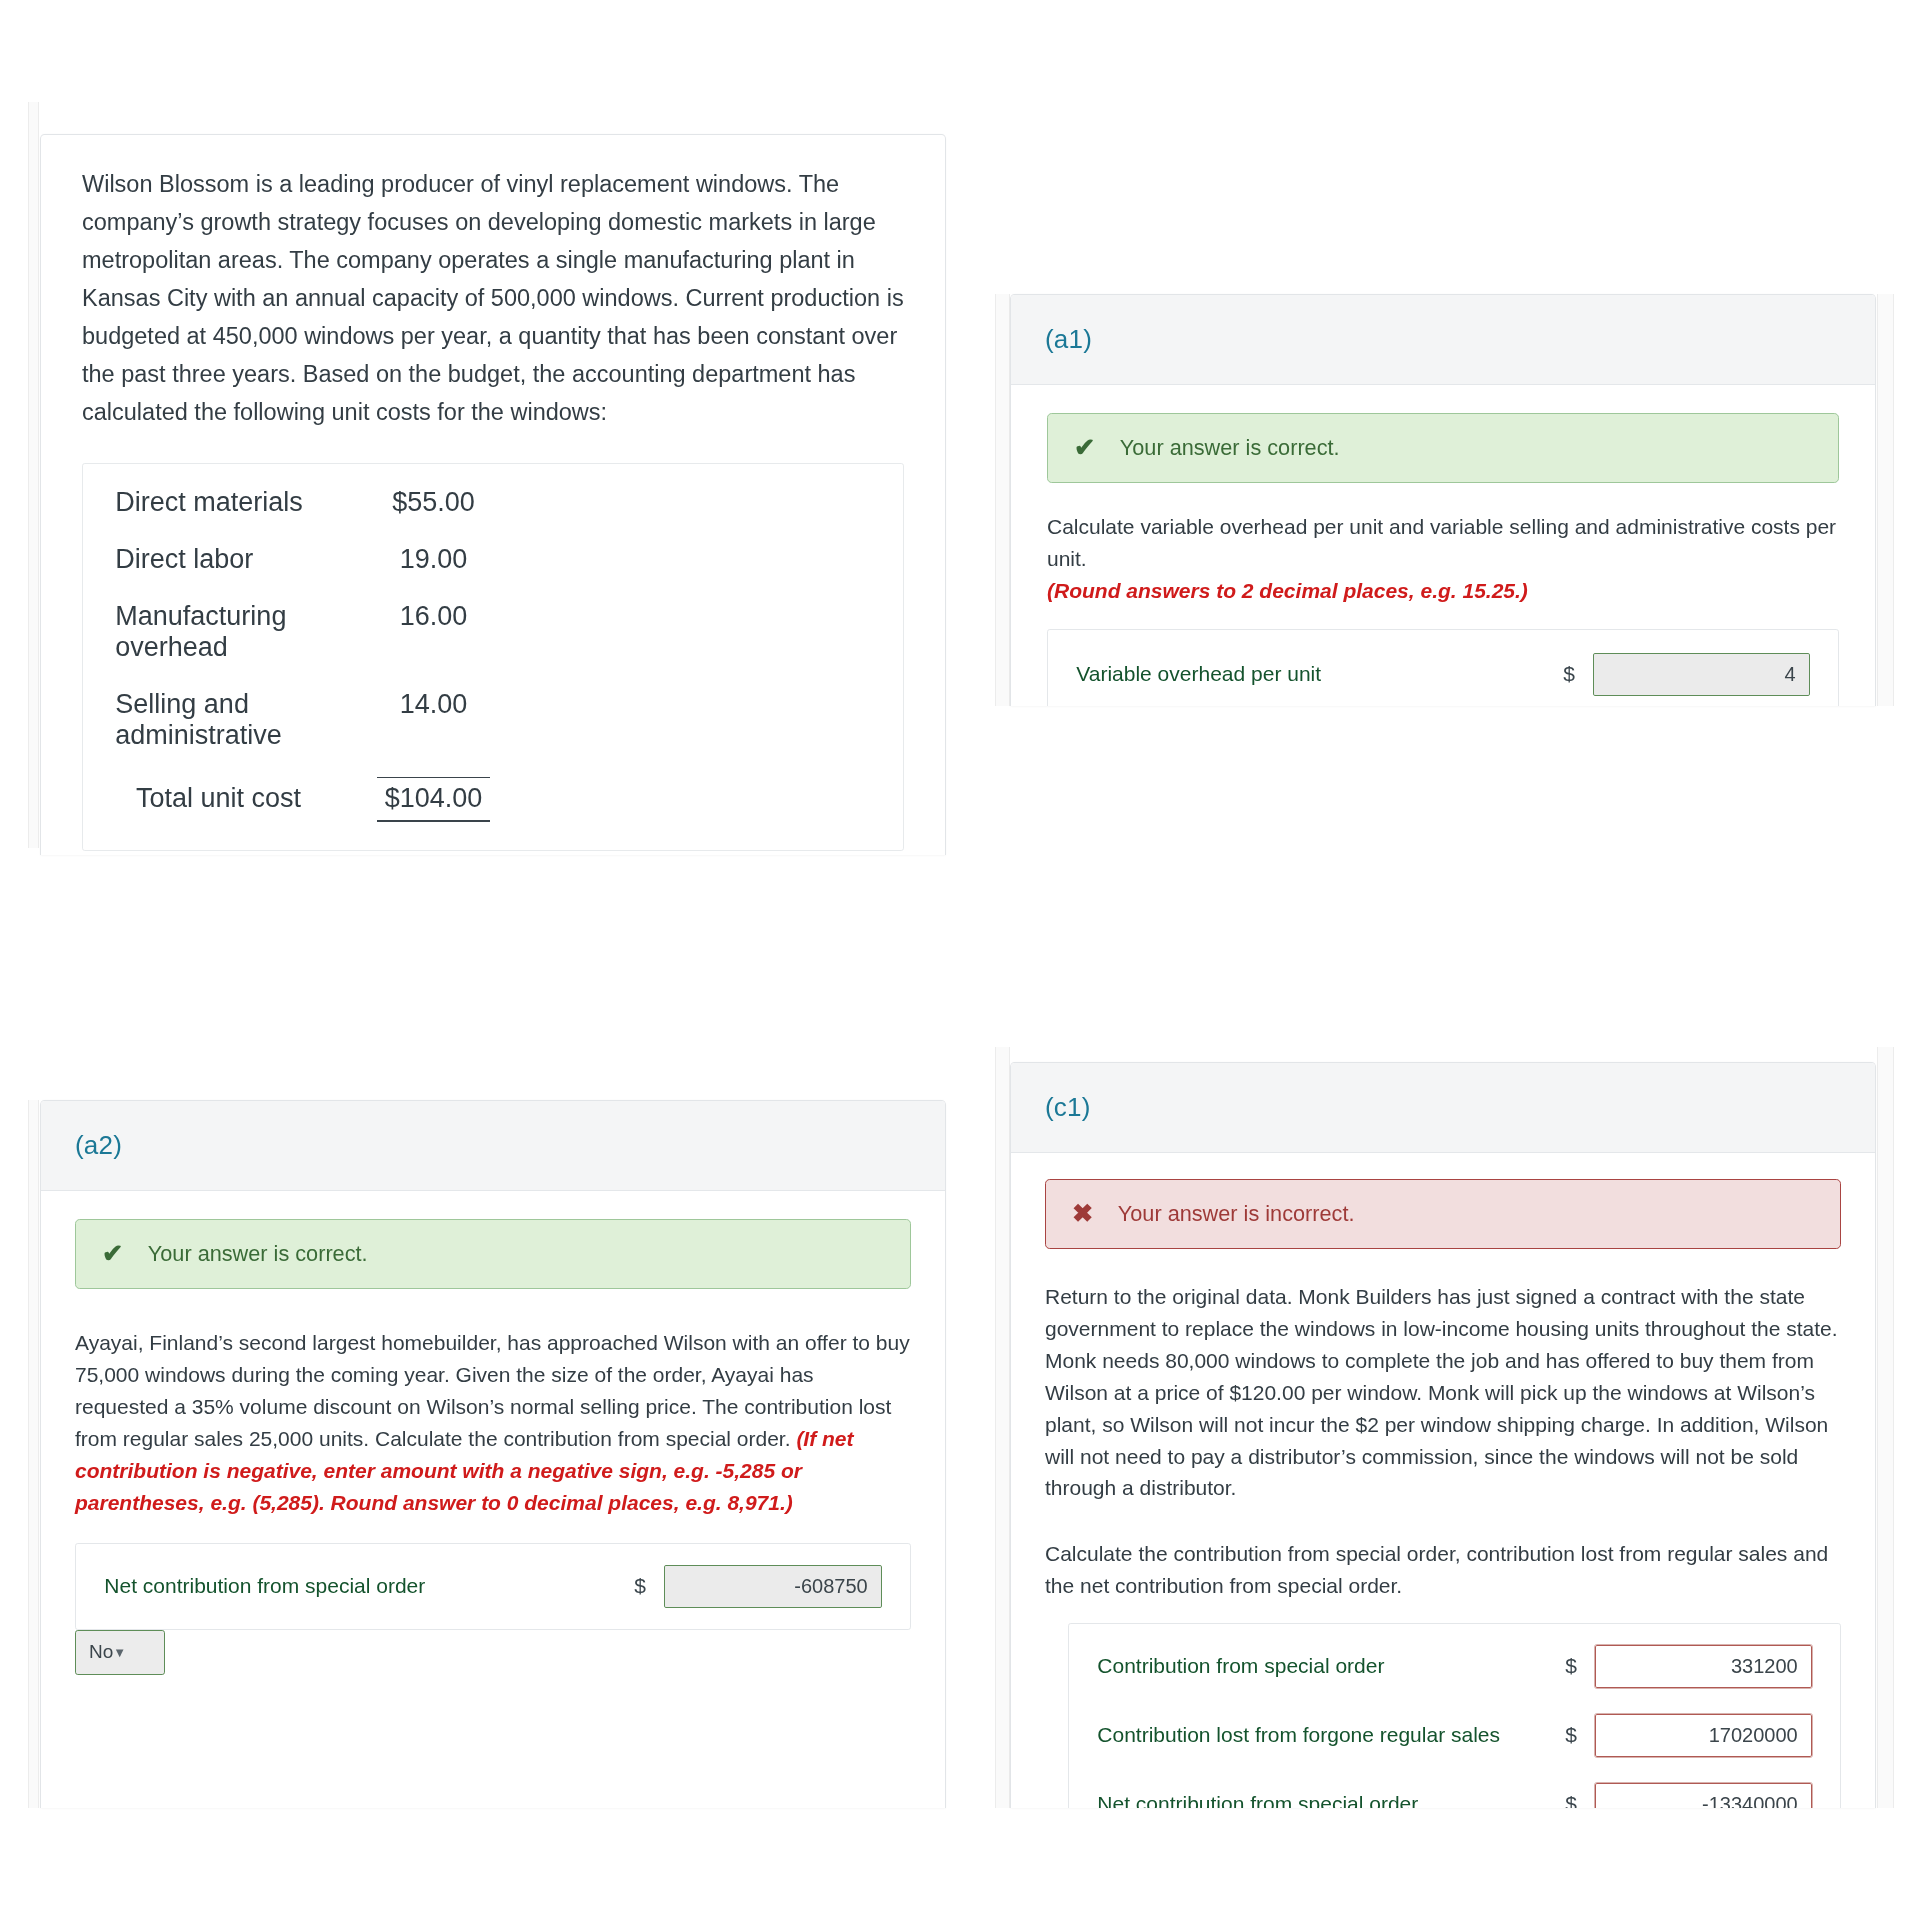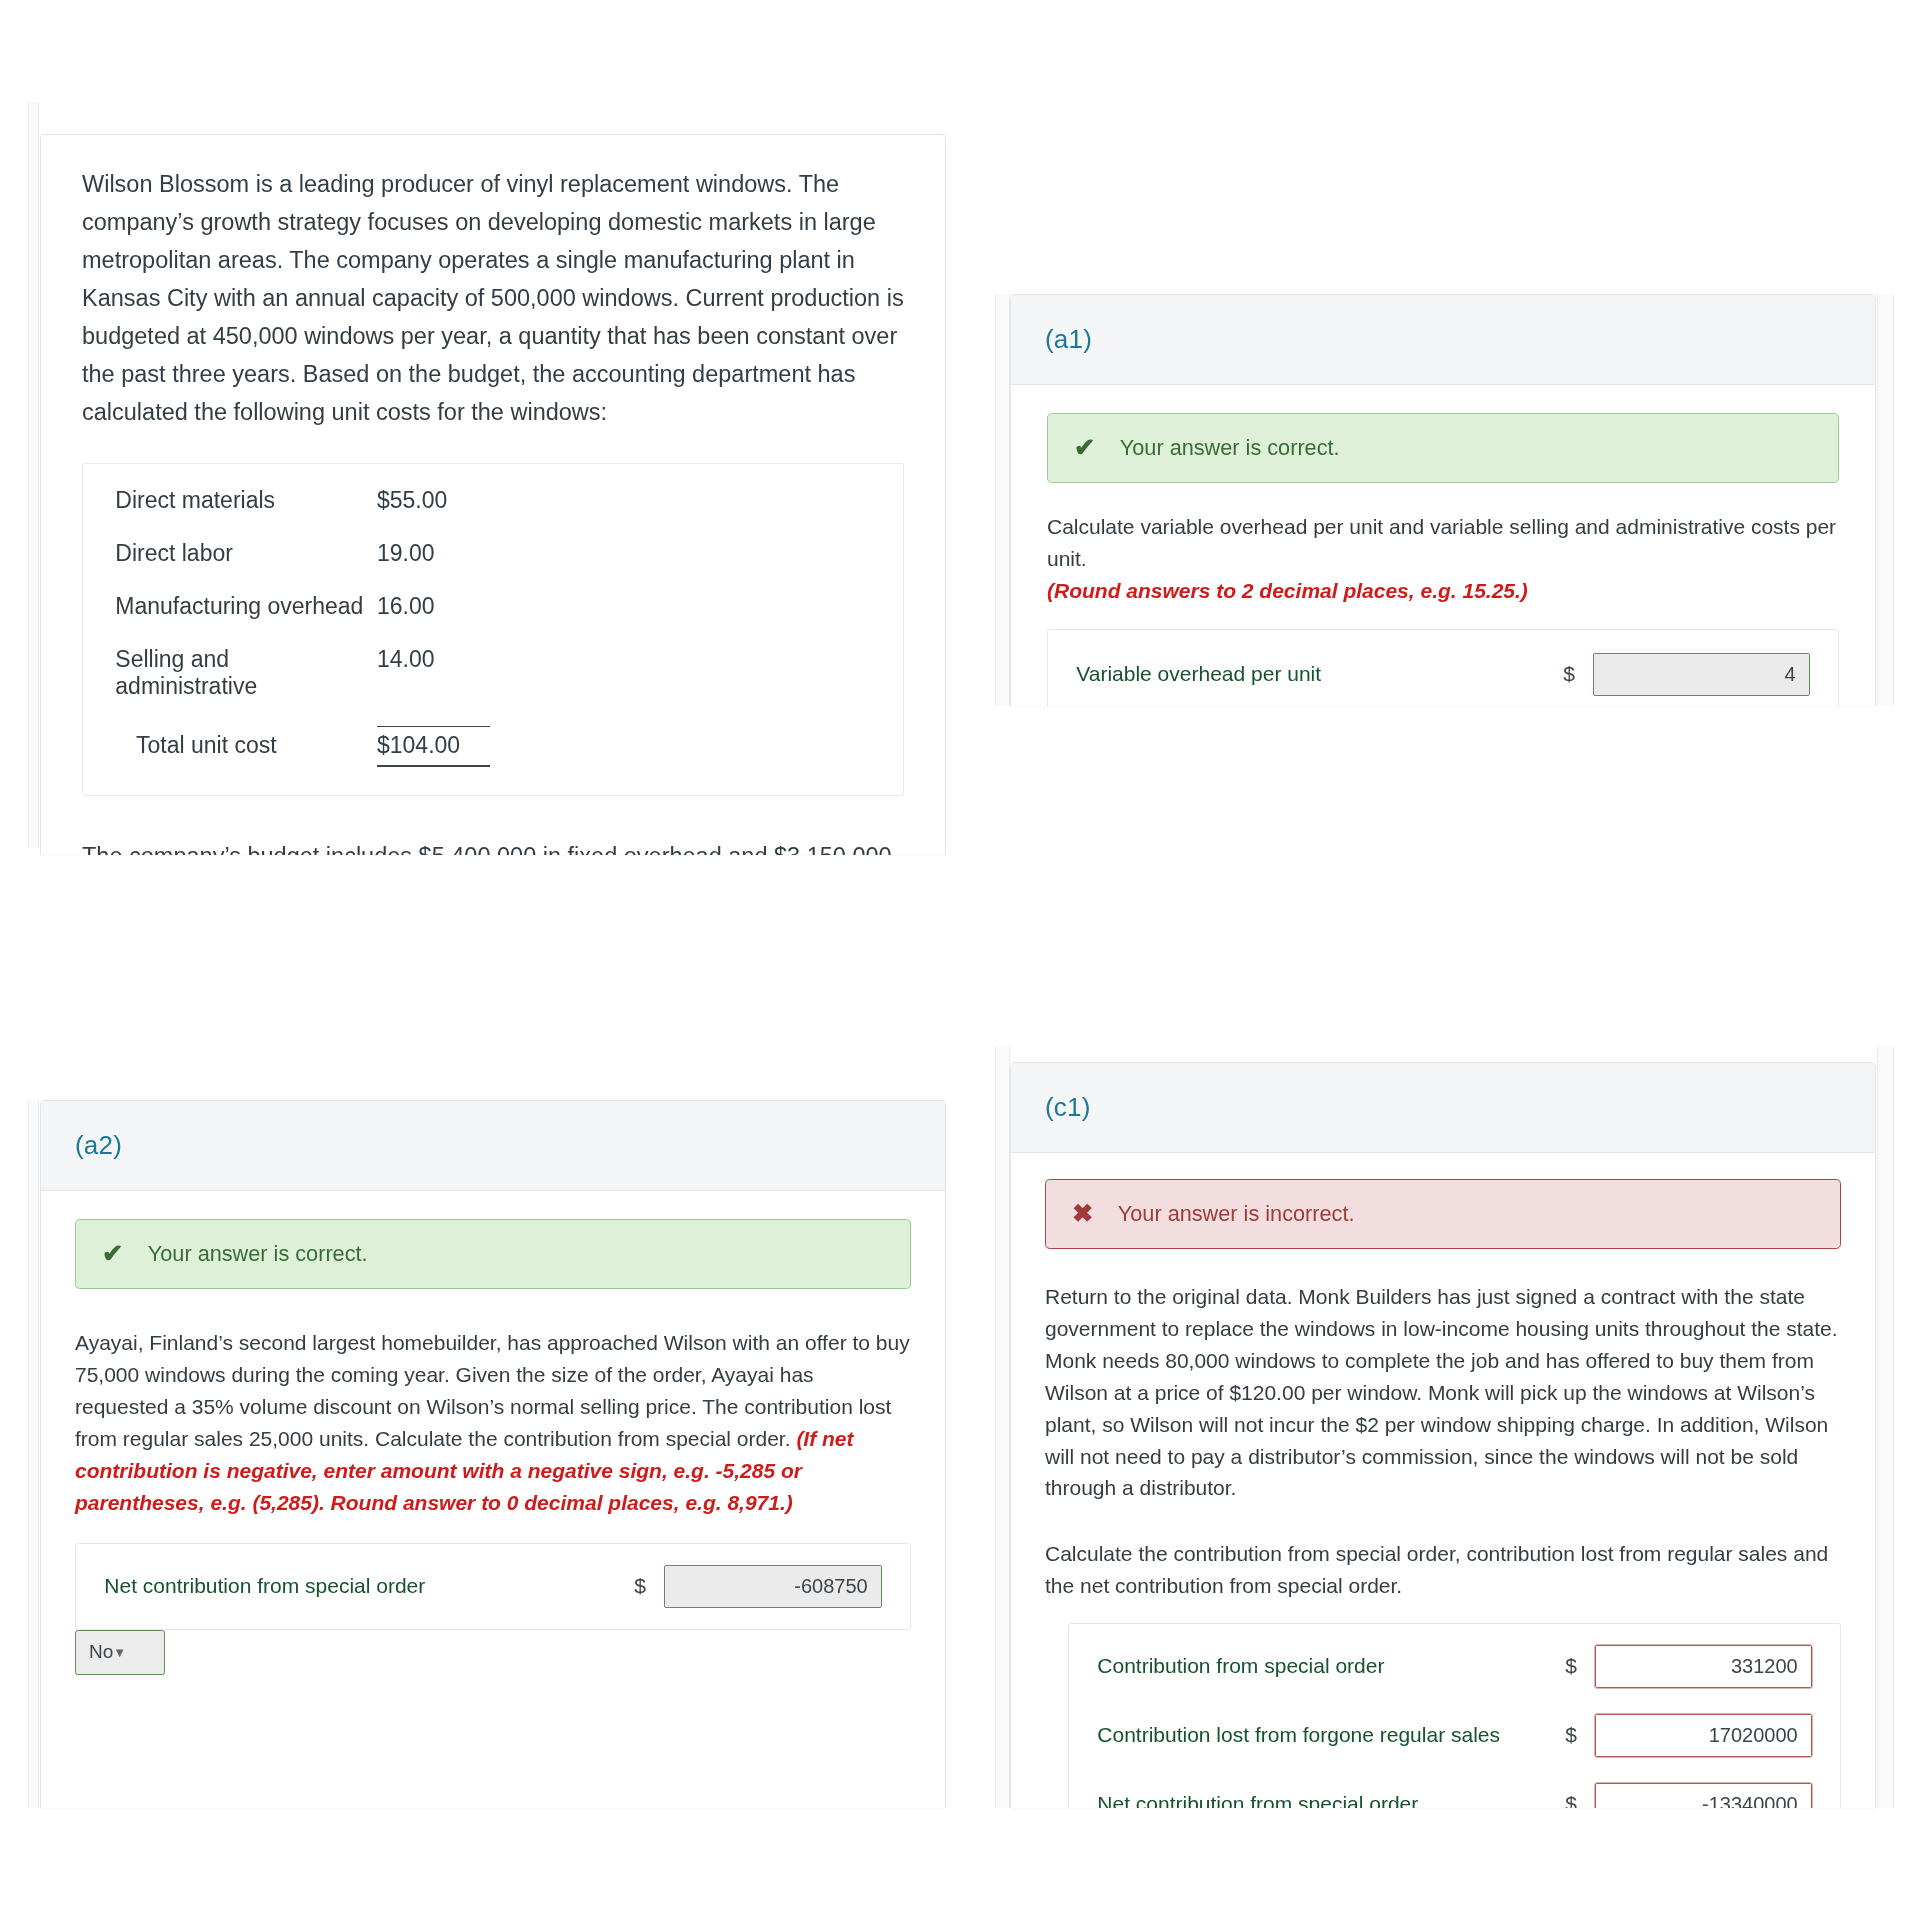--- a/index.html
+++ b/index.html
@@ -124,7 +124,7 @@
     border-radius: 2.8px;
     padding: 9.4px 21px 15px 21px;
   }
-  .cost-row { display: flex; align-items: baseline; font-size: 23px; padding: 13px 0; }
+  .cost-row { display: flex; align-items: baseline; font-size: 27px; padding: 13px 0; }
   .cost-name { width: 273px; padding-left: 11.3px; color: #333d44; }
   .cost-val  { width: 113px; text-align: left; color: #333d44; }
   .cost-row.total .cost-name { padding-left: 32px; }

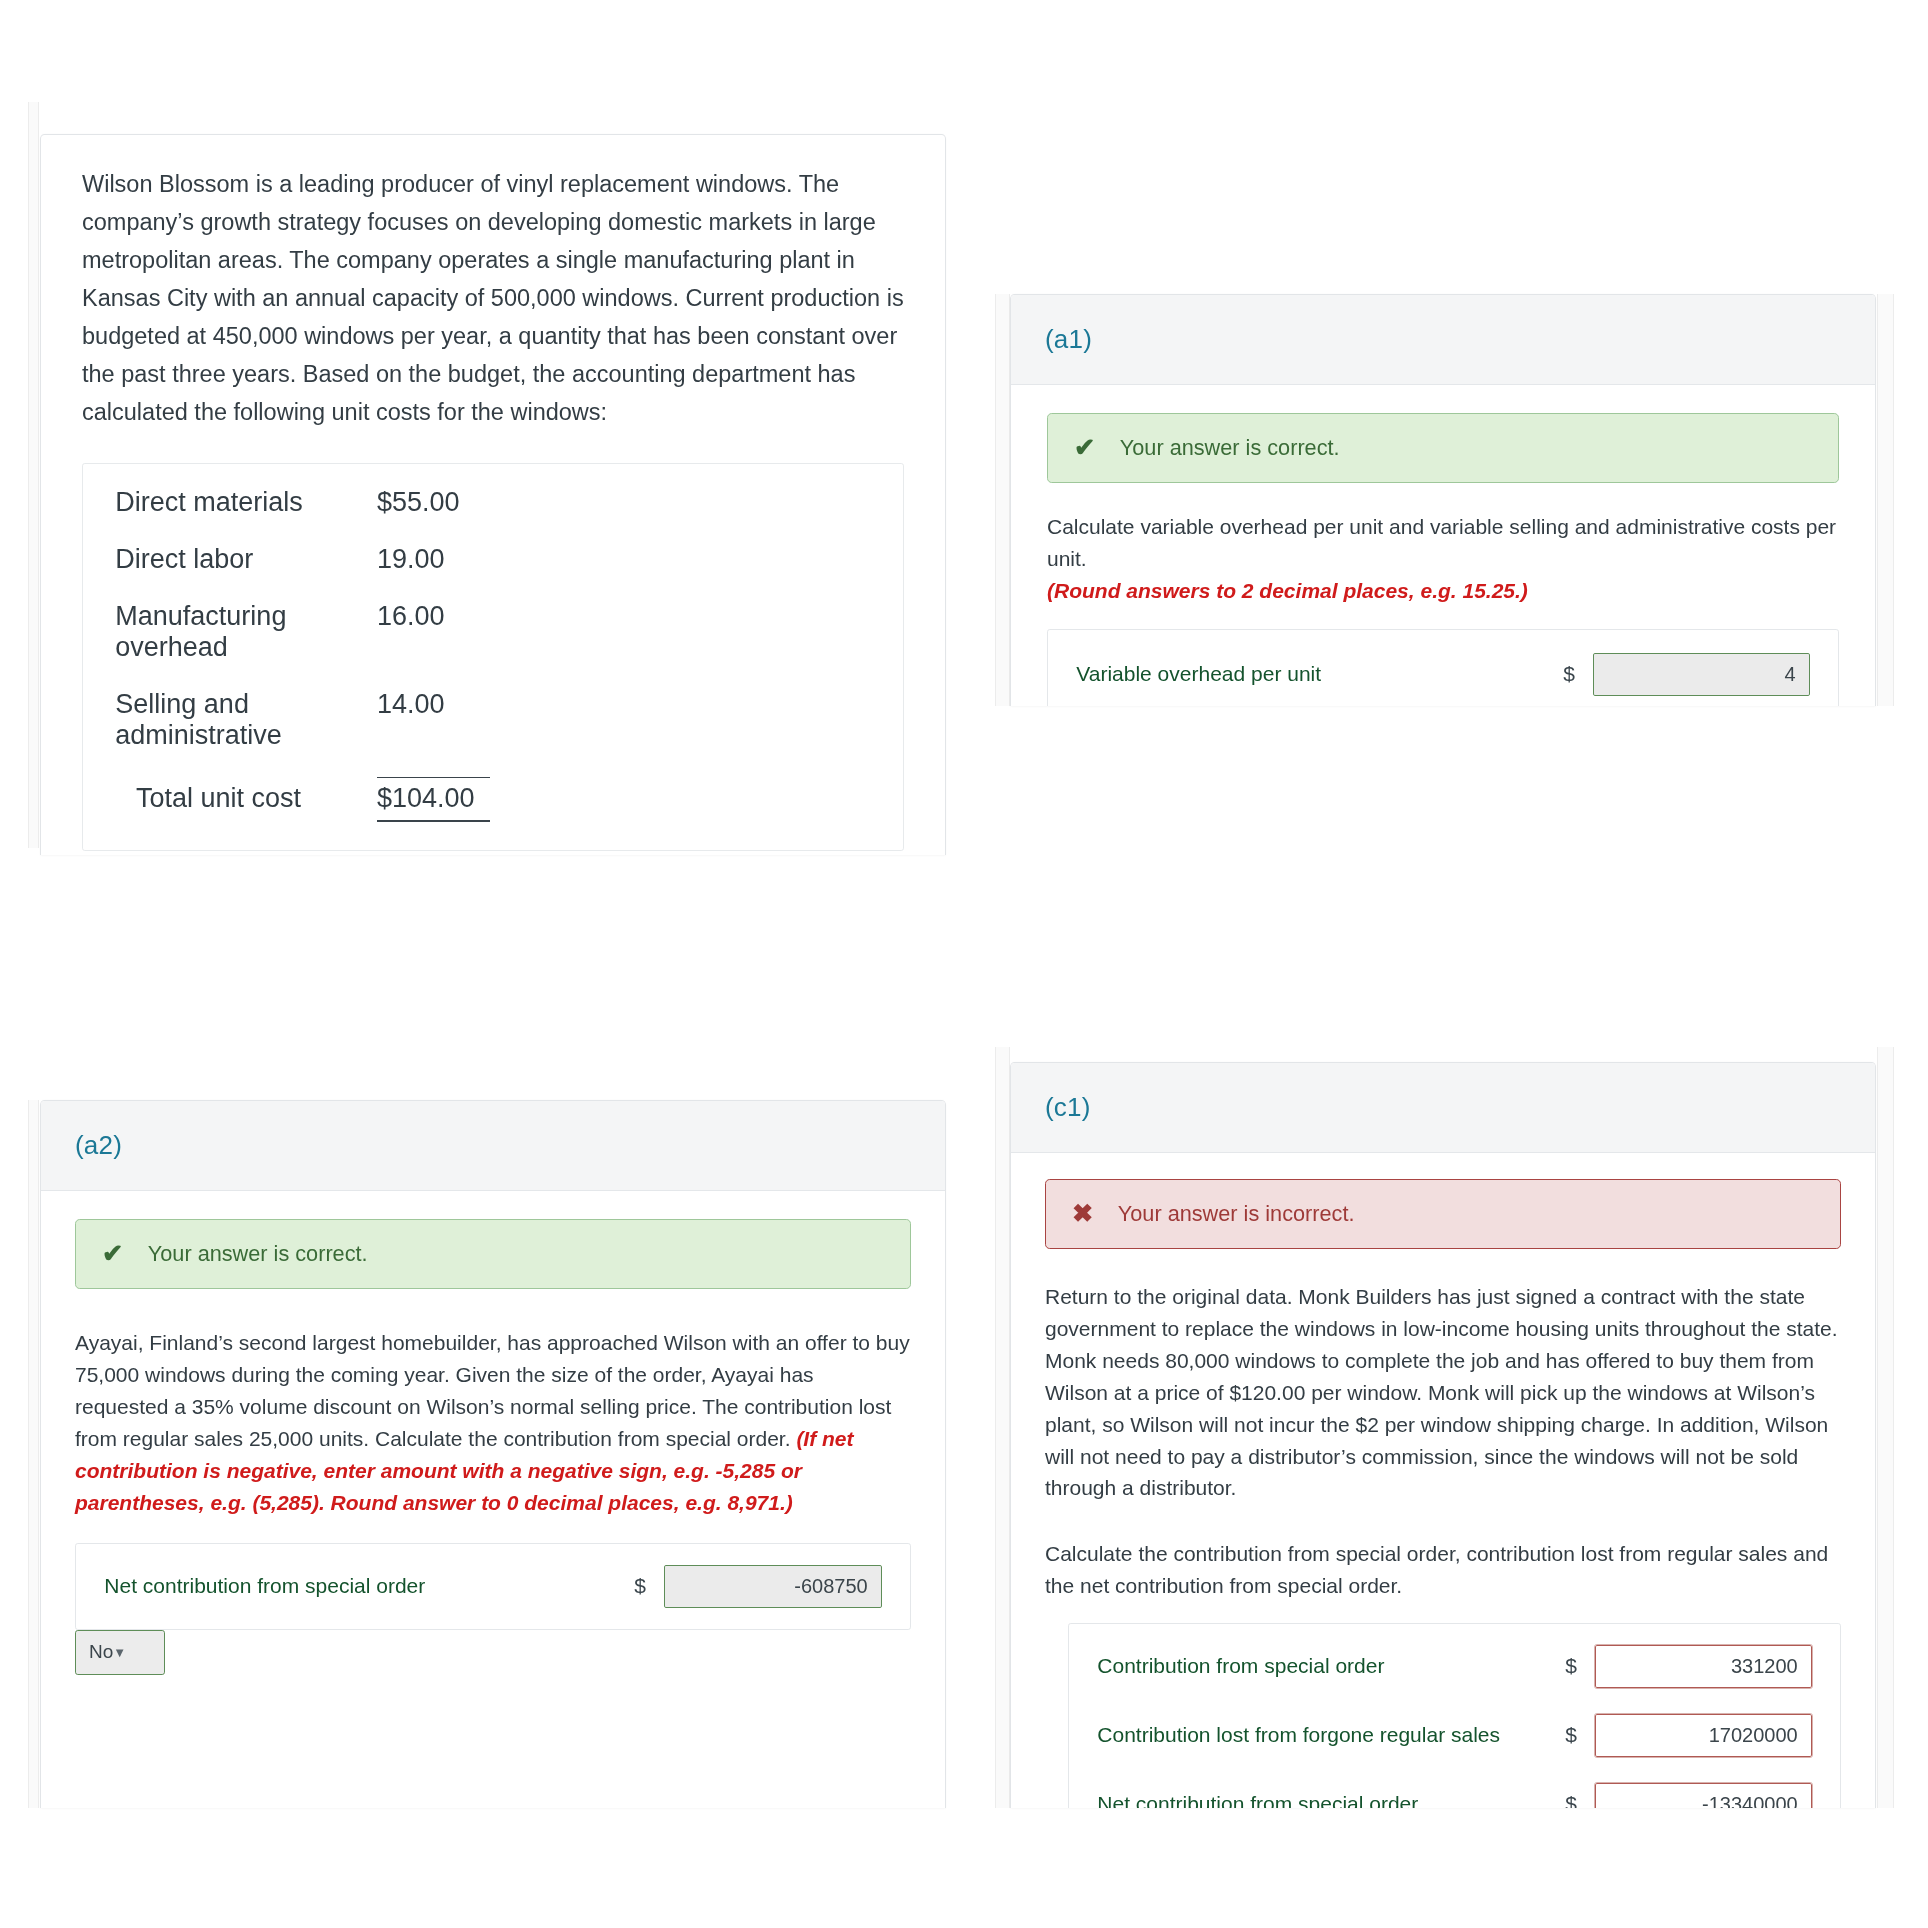--- a/index.html
+++ b/index.html
@@ -126,7 +126,7 @@
   }
   .cost-row { display: flex; align-items: baseline; font-size: 27px; padding: 13px 0; }
   .cost-name { width: 273px; padding-left: 11.3px; color: #333d44; }
-  .cost-val  { width: 113px; text-align: left; color: #333d44; }
+  .cost-val  { width: 113px; text-align: center; color: #333d44; }
   .cost-row.total .cost-name { padding-left: 32px; }
   .rule-single .cost-val { border-top: 1.9px solid #3a444b; padding-top: 5.6px; }
   .rule-double .cost-val {

